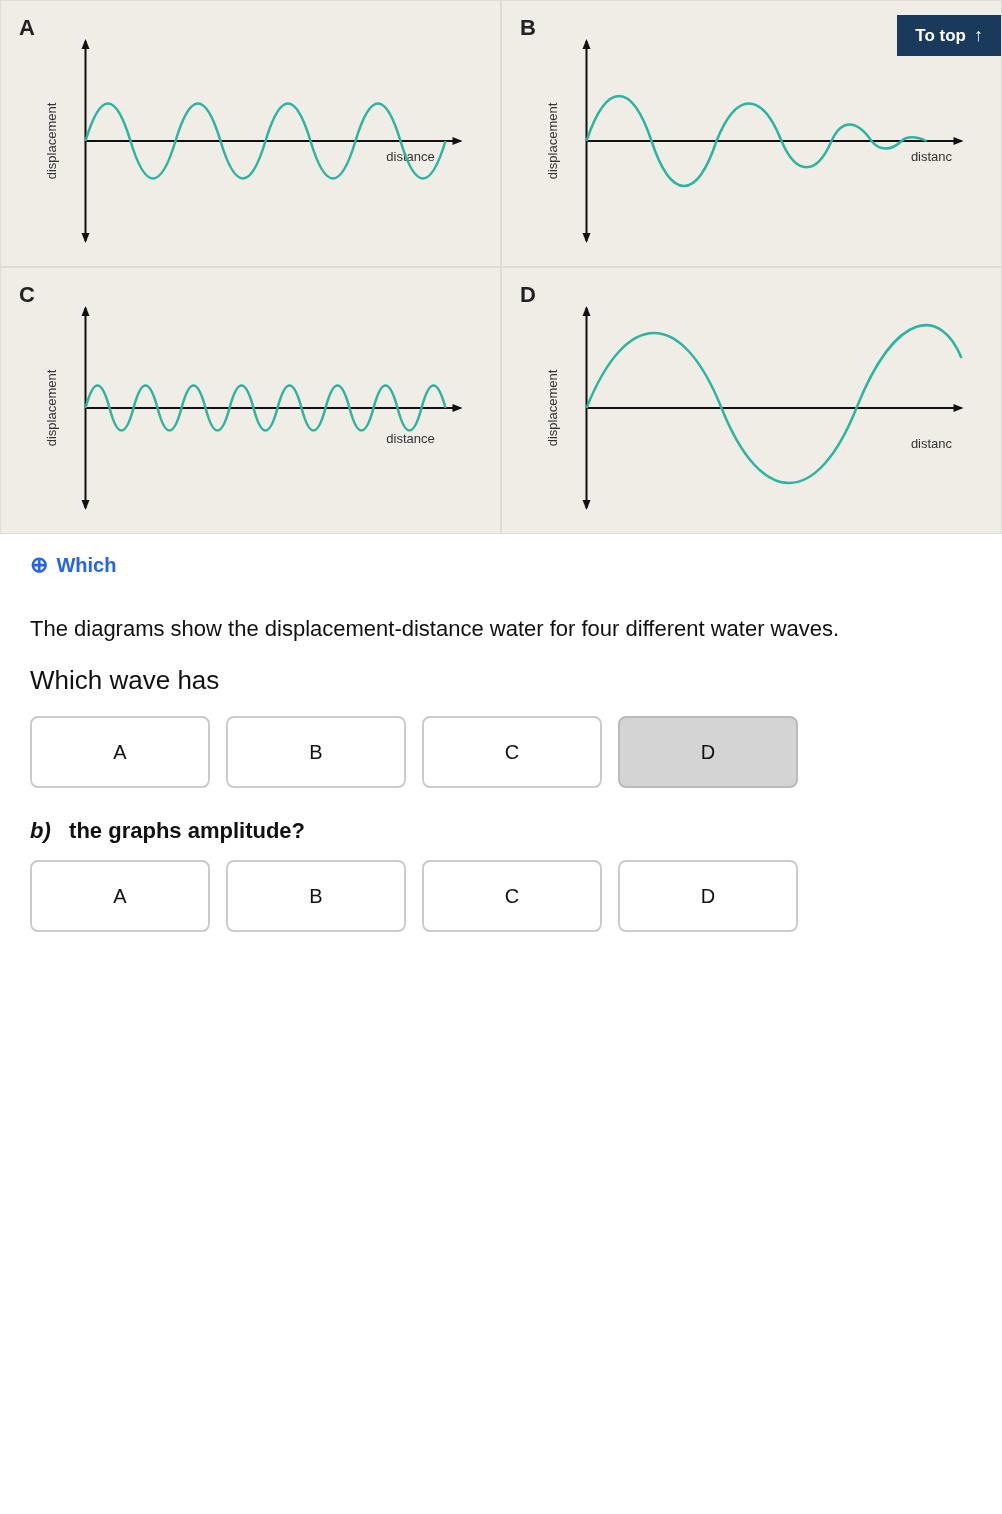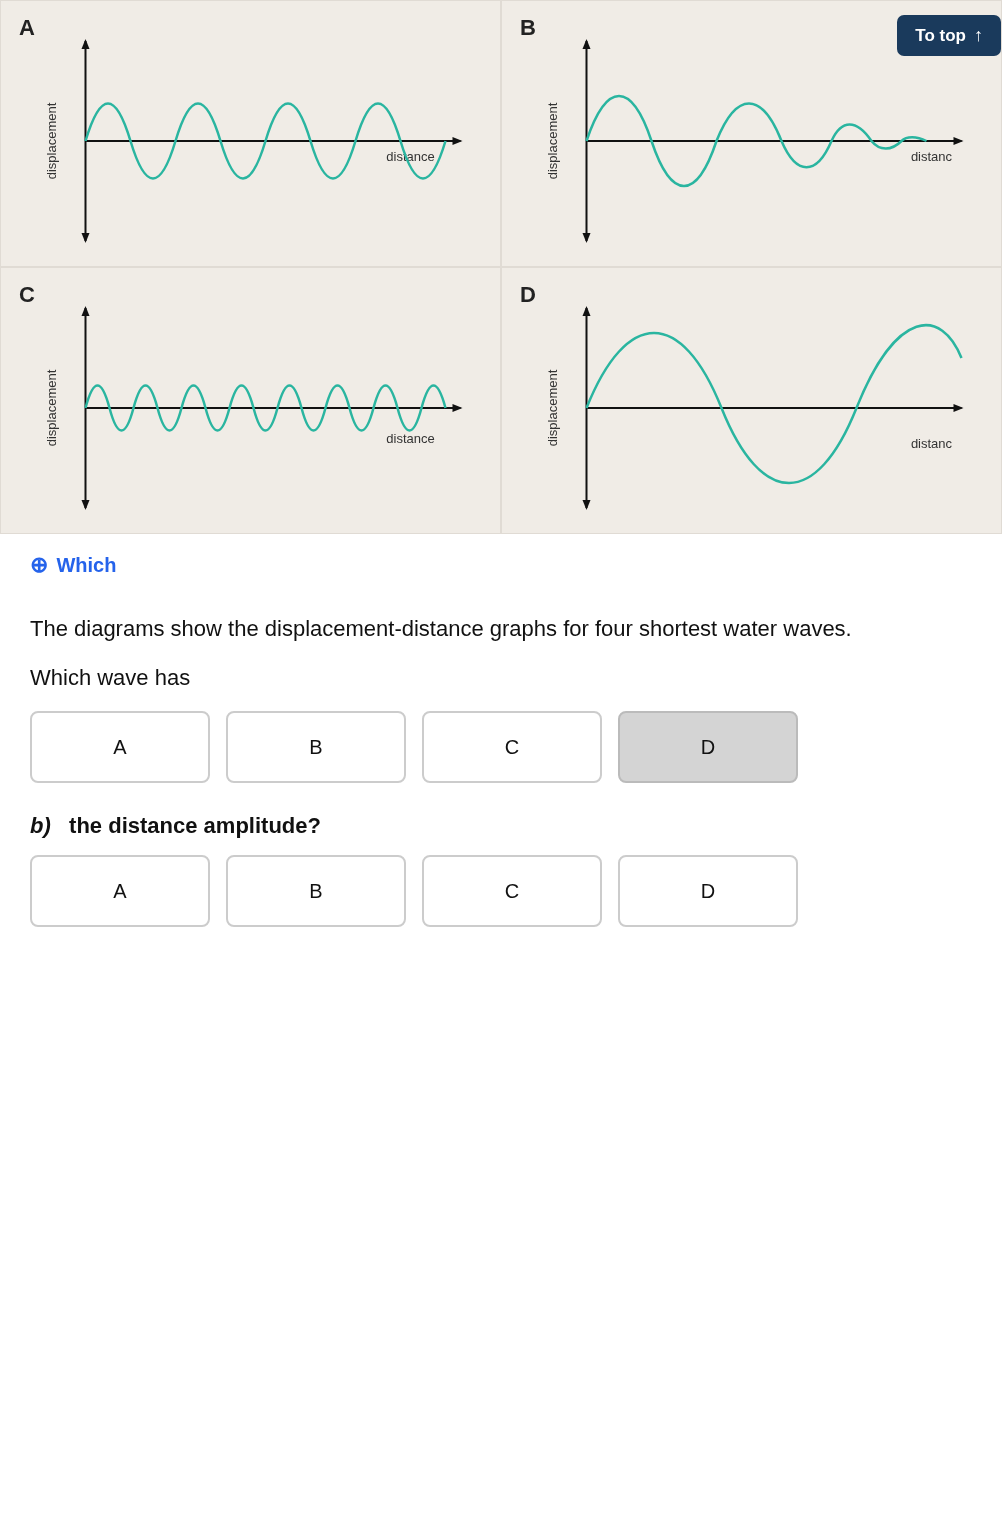--- a/index.html
+++ b/index.html
@@ -63,7 +63,6 @@
       align-items: center;
       gap: 8px;
       z-index: 10;
-      border-radius: 7px;
     }
 
     .to-top-arrow {

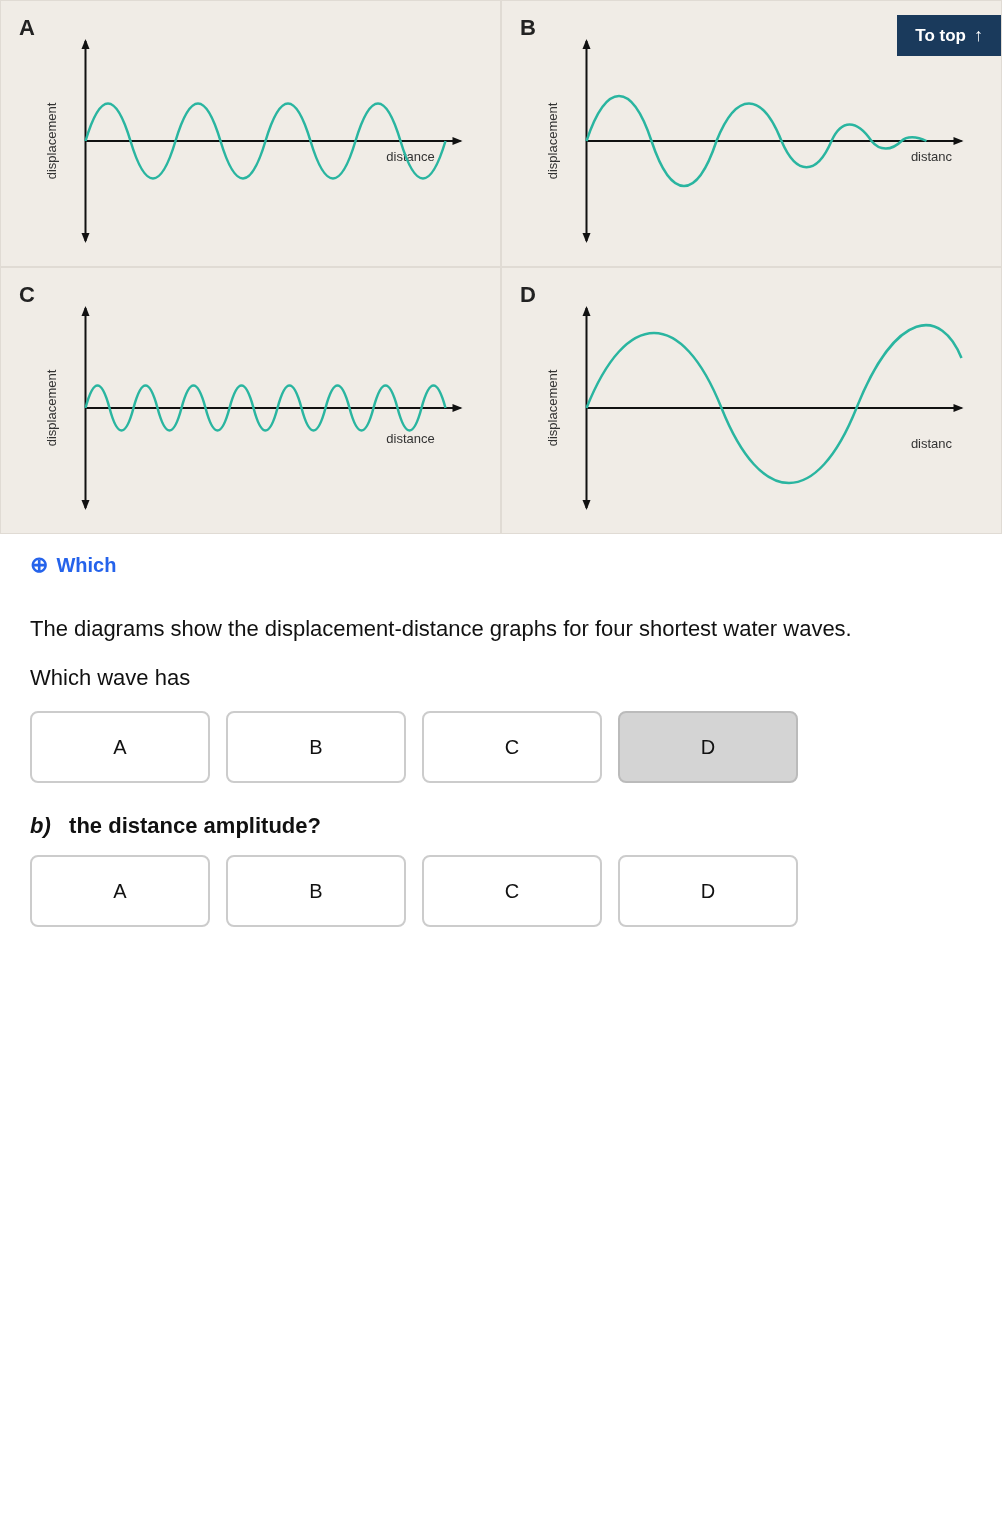--- a/index.html
+++ b/index.html
@@ -319,7 +319,7 @@
 </div>
 
 <div class="question-section">
-  <p class="question-text">The diagrams show the displacement-distance graphs for four shortest water waves.</p>
+  <p class="question-text">The diagrams show the displacement-distance water for four different water waves.</p>
 
   <p class="which-wave">Which wave has</p>
 

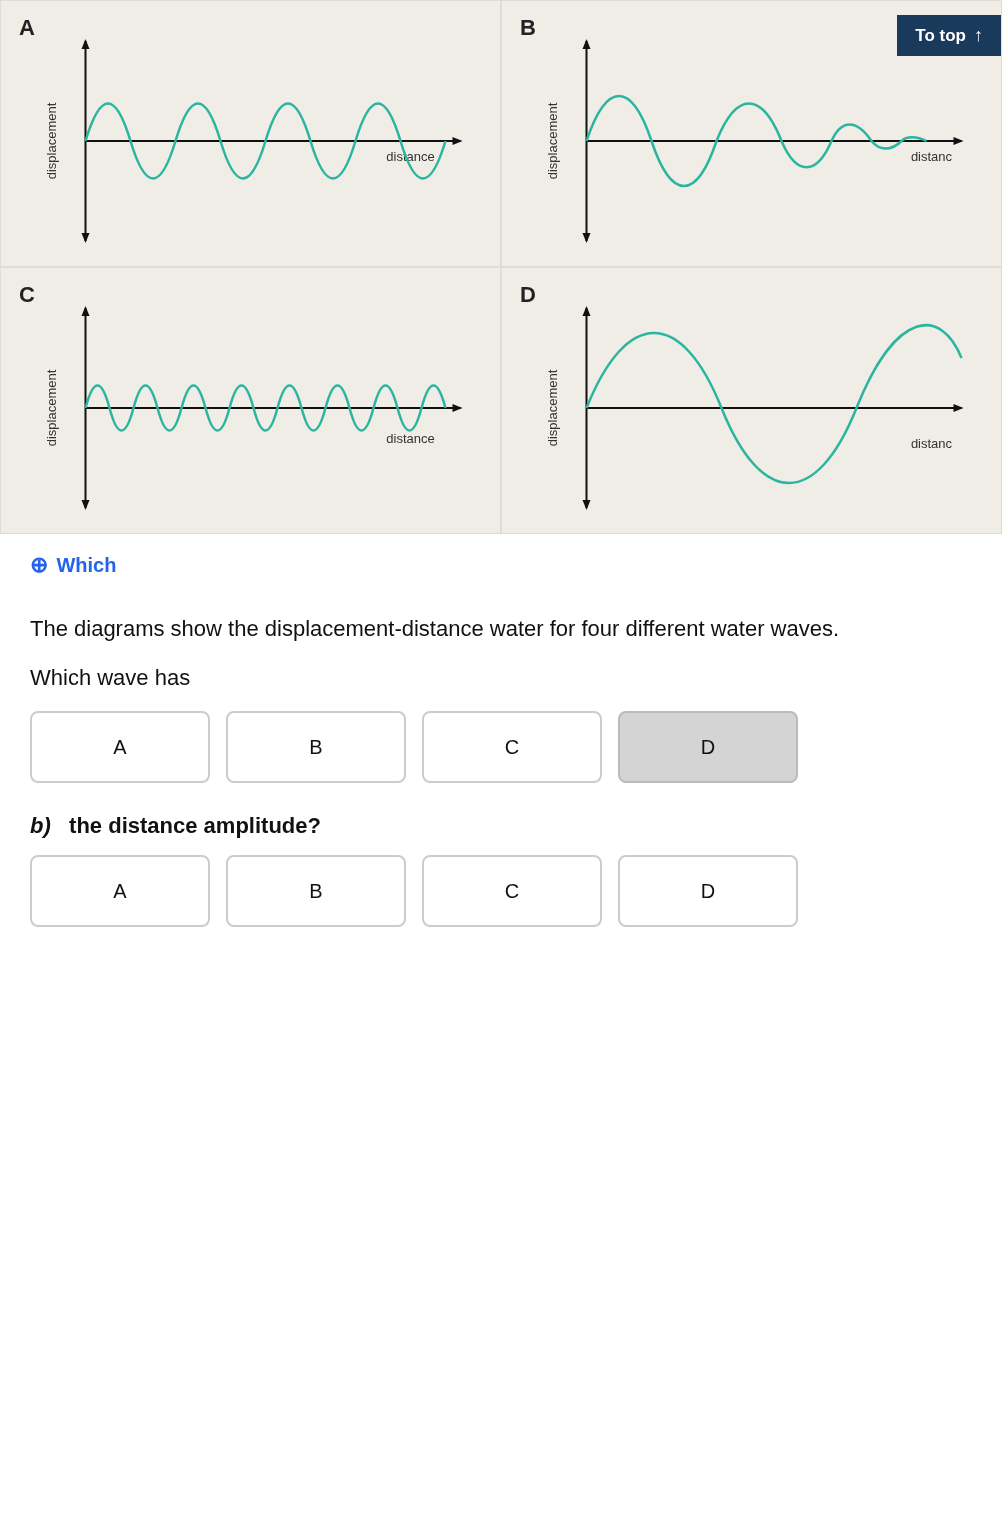--- a/index.html
+++ b/index.html
@@ -106,7 +106,7 @@
     }
 
     .which-wave {
-      font-size: 22px;
+      font-size: 26px;
       color: #111;
       margin-bottom: 20px;
     }

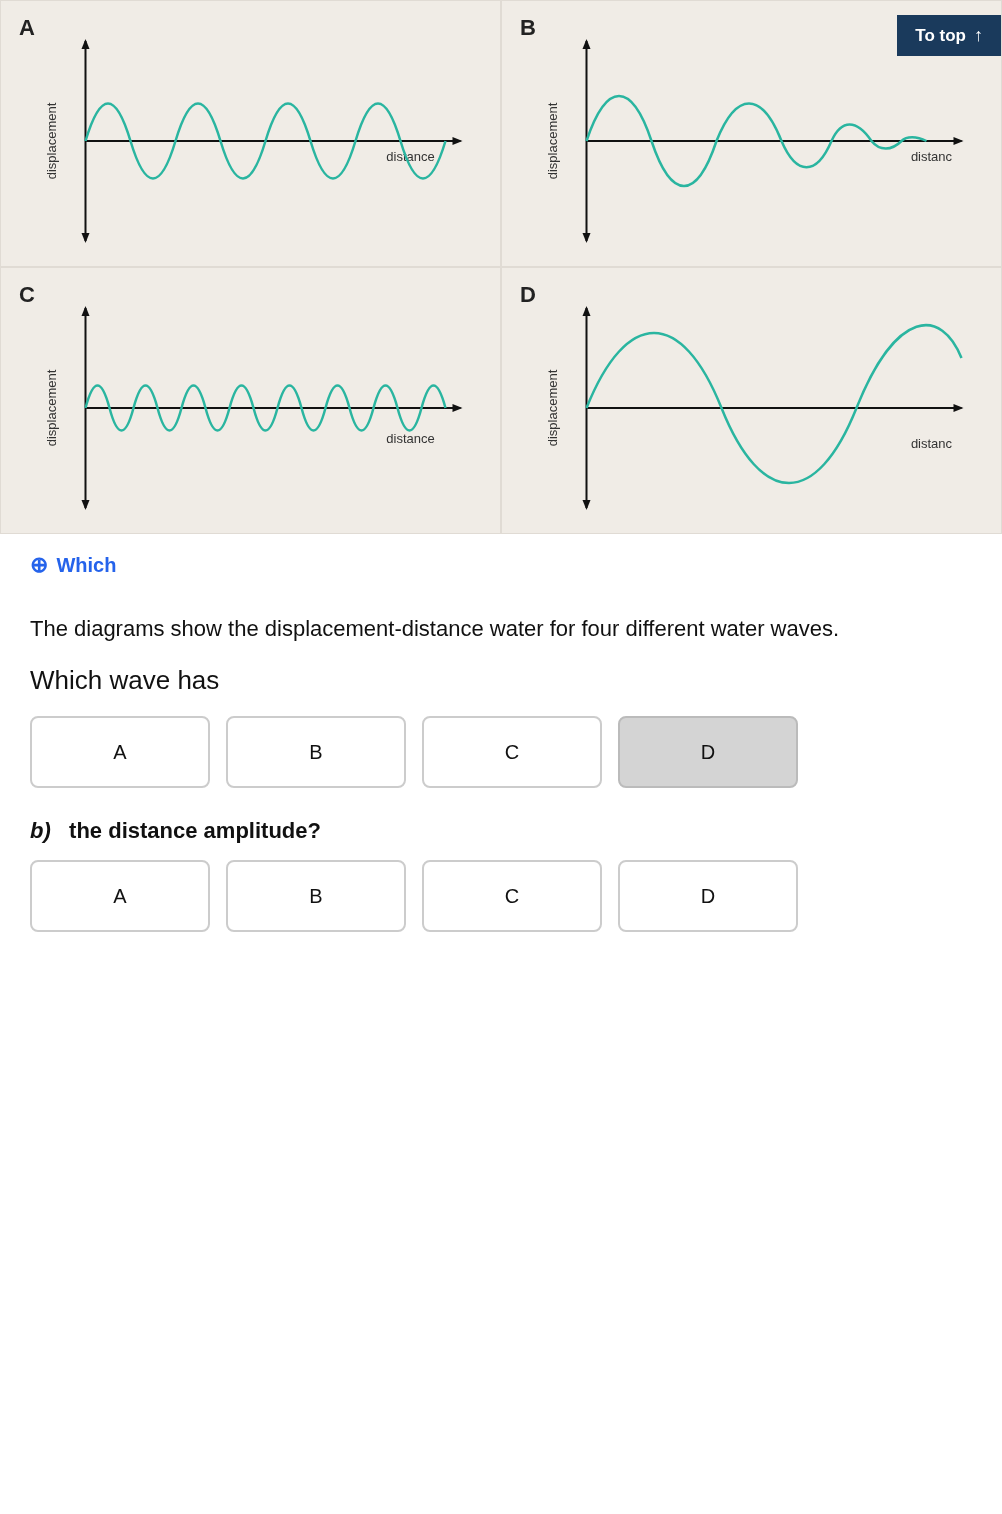--- a/index.html
+++ b/index.html
@@ -336,7 +336,7 @@
     <div class="sub-question-label">
       <span class="letter">b)</span>
       &nbsp;
-      <span>the distance amplitude?</span>
+      <span>the graphs amplitude?</span>
     </div>
     <div class="answer-buttons">
       <button class="answer-btn">A</button>

